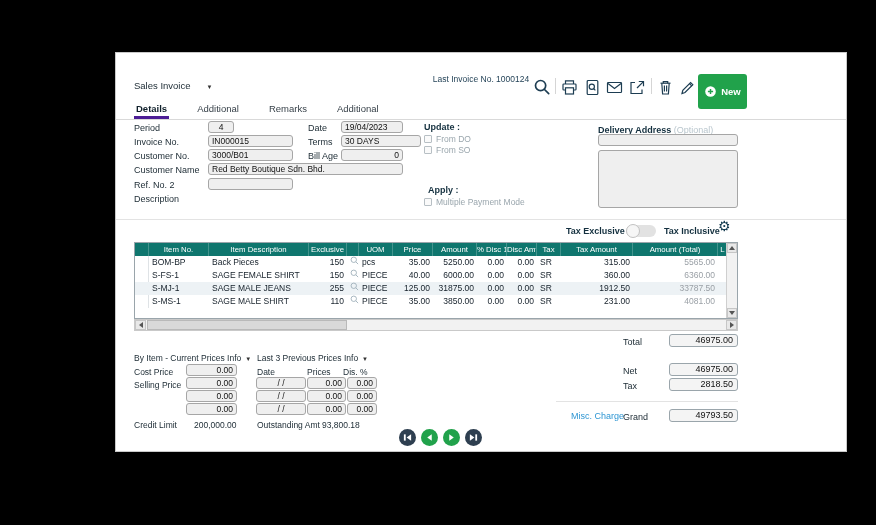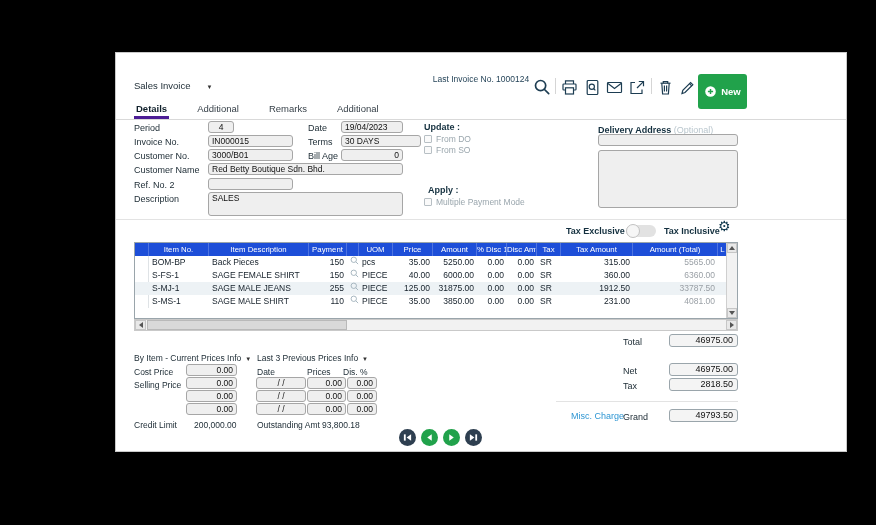--- a/index.html
+++ b/index.html
@@ -164,7 +164,6 @@
   <div class="fld" style="left:92px;top:125px;width:85px"></div>
 
   <span class="lbl" style="left:18px;top:141px">Description</span>
-  <div class="fld area" style="left:92px;top:139px;width:195px;height:24px">SALES</div>
 
   <span class="lbl b" style="left:308px;top:69px">Update :</span>
   <div class="chk" style="left:308px;top:81px">

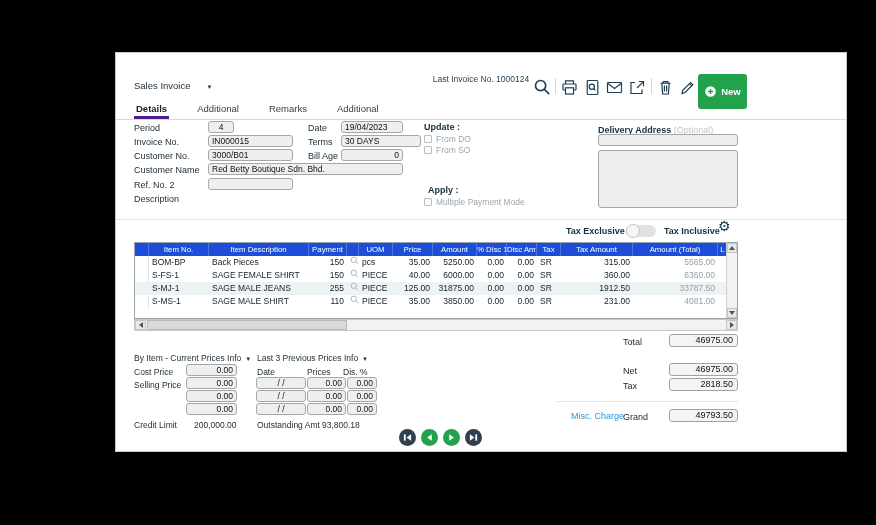--- a/index.html
+++ b/index.html
@@ -34,7 +34,7 @@
   .gear { position:absolute; left:602px; top:166px; font-size:14px; color:#10384d; line-height:14px; }
   
   .grid { position:absolute; left:18px; top:189px; width:604px; height:77px; border:1px solid #9aa5ab; background:#fff; overflow:hidden; }
-  .thead { display:flex; height:13px; background:#1d4ed8; }
+  .thead { display:flex; height:13px; background:#0f766e; }
   .th { color:#fff; font-size:7.8px; line-height:13px; text-align:center; border-right:1px solid rgba(255,255,255,.22); overflow:hidden; white-space:nowrap; flex:none; }
   .tr { display:flex; height:13px; background:#fff; }
   .tr.alt { background:#edf2f5;align-items:center; }

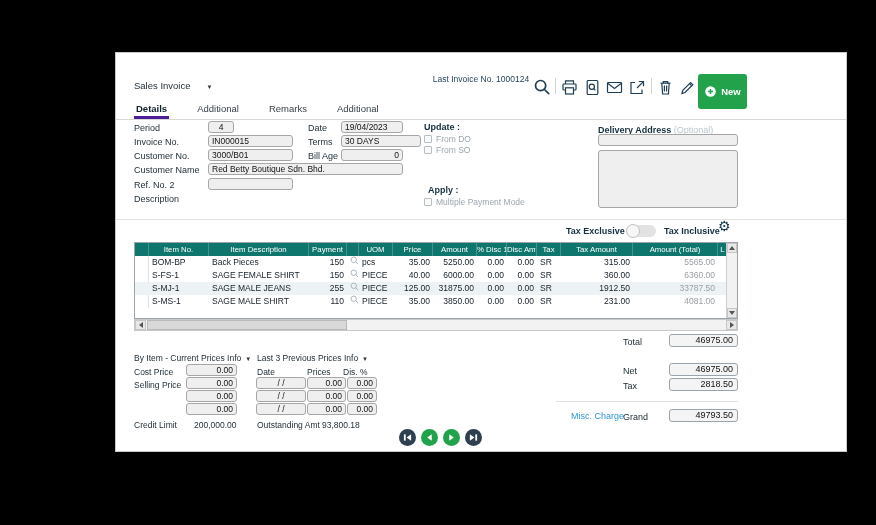--- a/index.html
+++ b/index.html
@@ -199,7 +199,7 @@
         <div class="th c0"></div>
         <div class="th c1">Item No.</div>
         <div class="th c2">Item Description</div>
-        <div class="th c3">Payment</div>
+        <div class="th c3">Exclusive</div>
         <div class="th c4"></div>
         <div class="th c5">UOM</div>
         <div class="th c6">Price</div>

